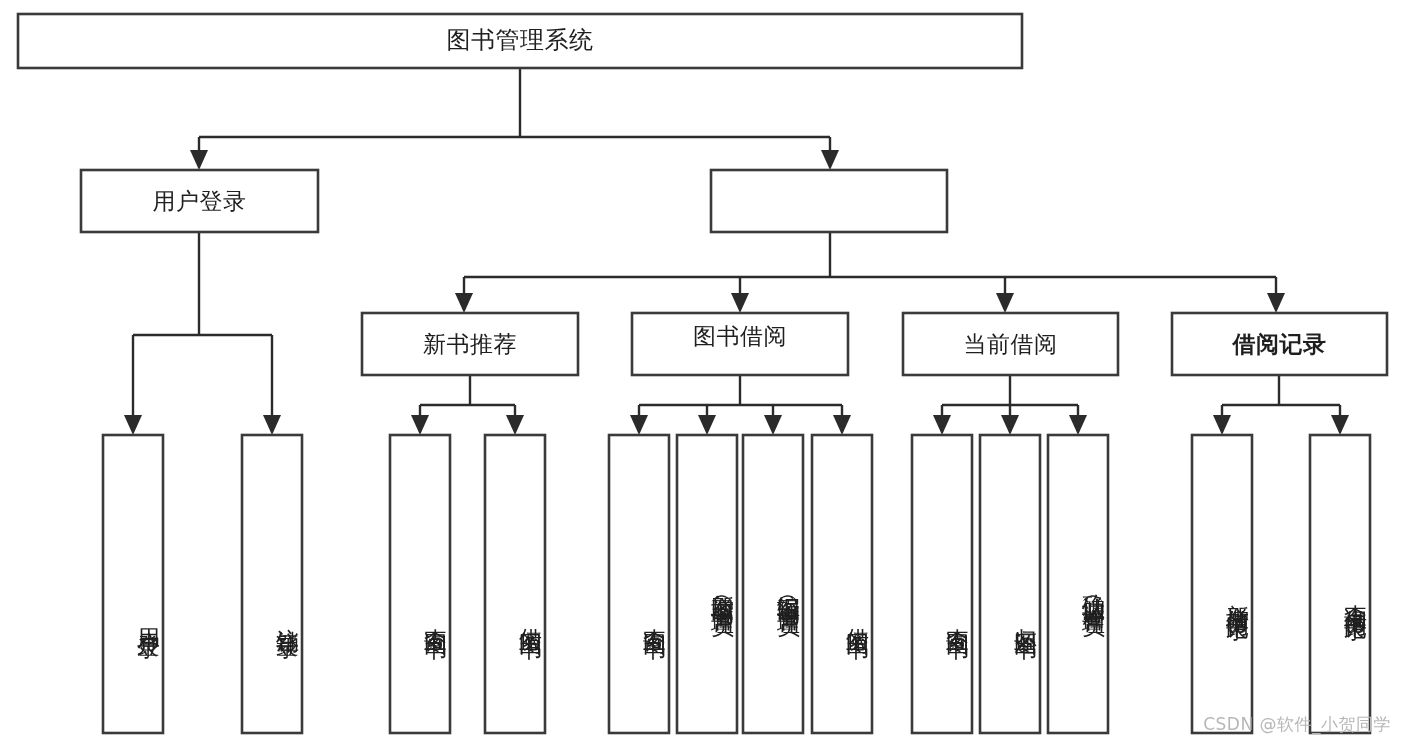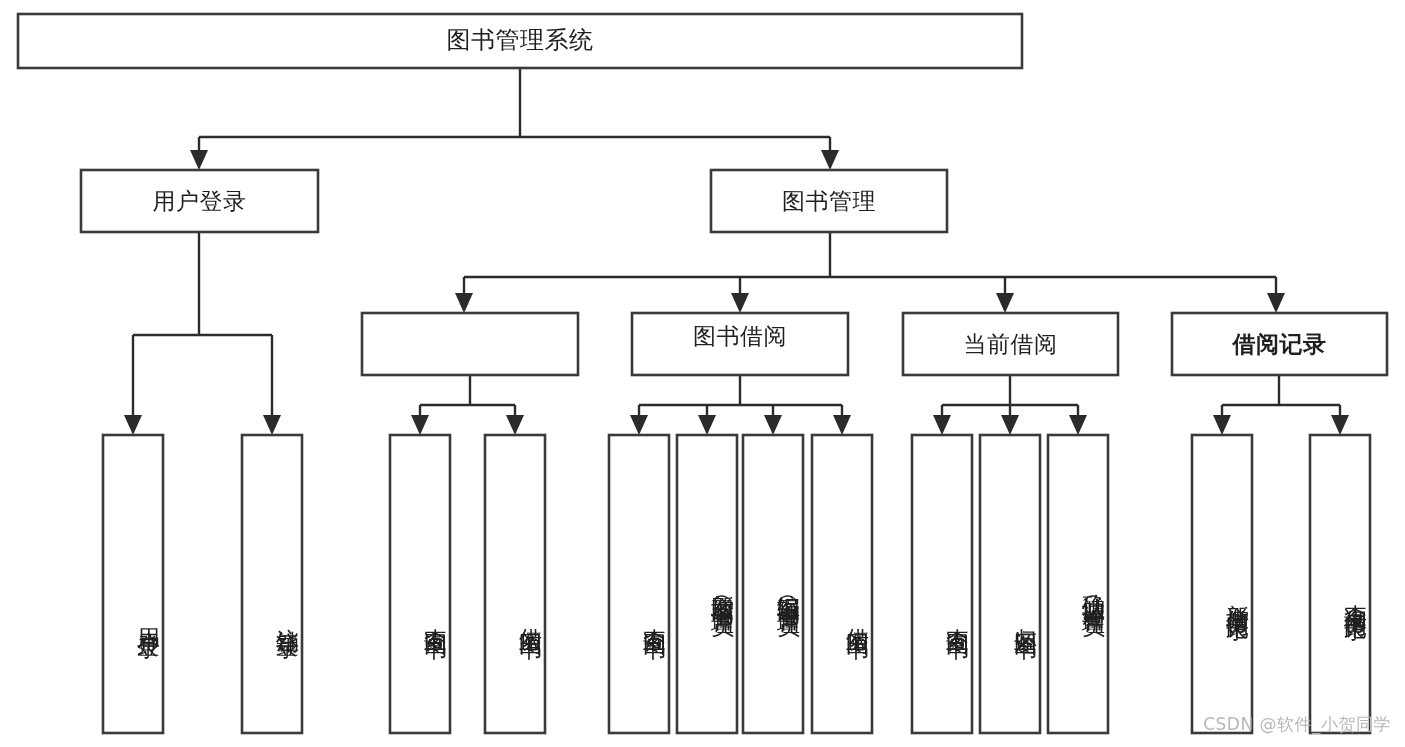--- a/index.html
+++ b/index.html
@@ -193,7 +193,6 @@
   <div class="node-label horizontal root" style="left:18px; top:14px; width:1004px; height:54px;">图书管理系统</div>
 
   <div class="node-label horizontal" style="left:81px; top:170px; width:237px; height:62px;">用户登录</div>
-  <div class="node-label horizontal" style="left:711px; top:170px; width:236px; height:62px;">图书管理</div>
 
   <div class="node-label horizontal" style="left:632px; top:313px; width:216px; height:46px;">图书借阅</div>
   <div class="node-label horizontal" style="left:903px; top:313px; width:215px; height:62px;text-align:center;">当前借阅</div>

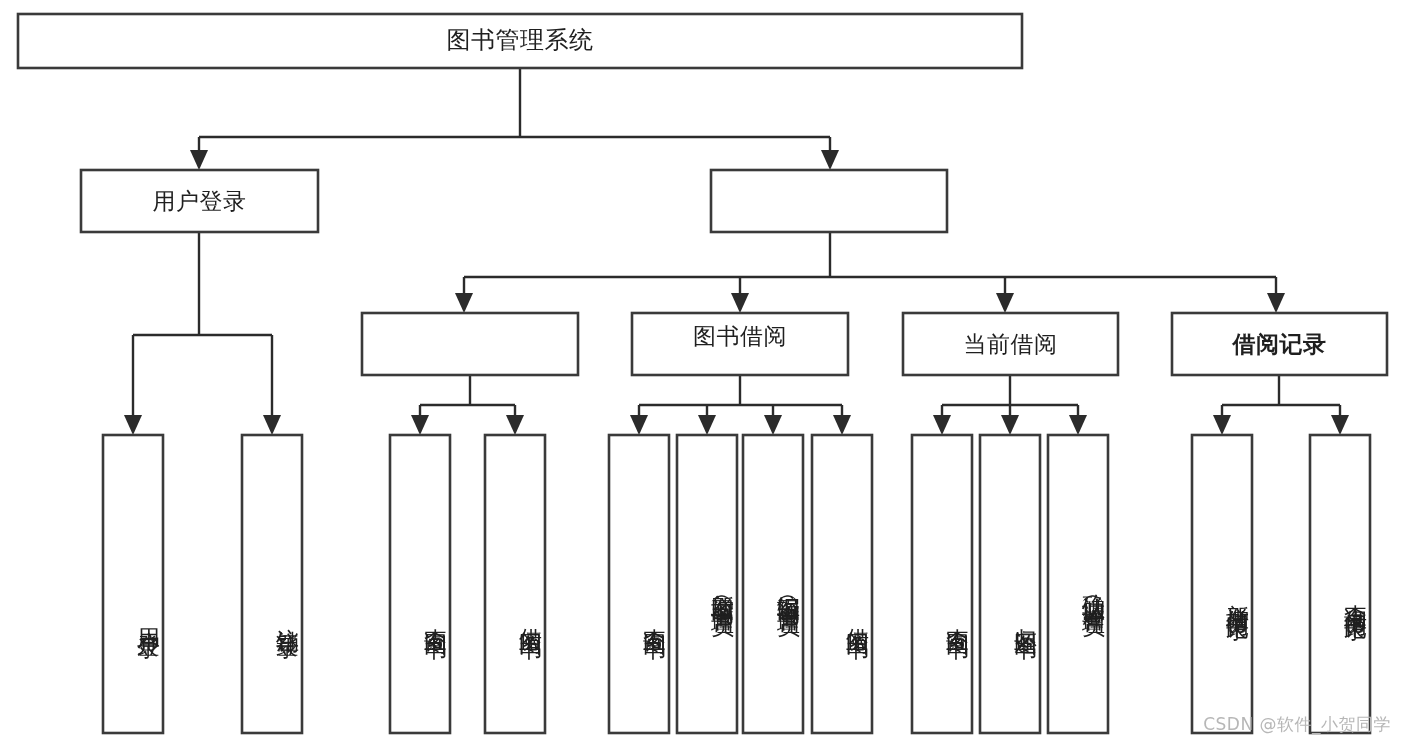--- a/index.html
+++ b/index.html
@@ -194,6 +194,7 @@
 
   <div class="node-label horizontal" style="left:81px; top:170px; width:237px; height:62px;">用户登录</div>
 
+  <div class="node-label horizontal" style="left:362px; top:313px; width:216px; height:62px;">新书推荐</div>
   <div class="node-label horizontal" style="left:632px; top:313px; width:216px; height:46px;">图书借阅</div>
   <div class="node-label horizontal" style="left:903px; top:313px; width:215px; height:62px;text-align:center;">当前借阅</div>
   <div class="node-label horizontal" style="left:1172px; top:313px; width:215px; height:62px;font-weight:bold;">借阅记录</div>

